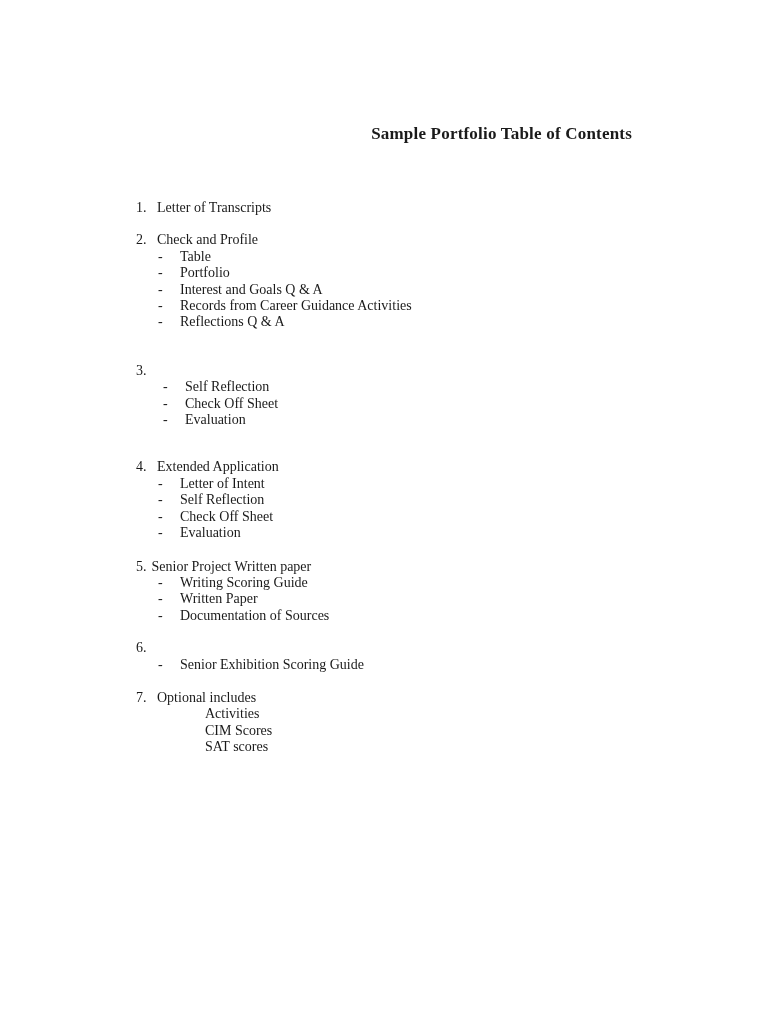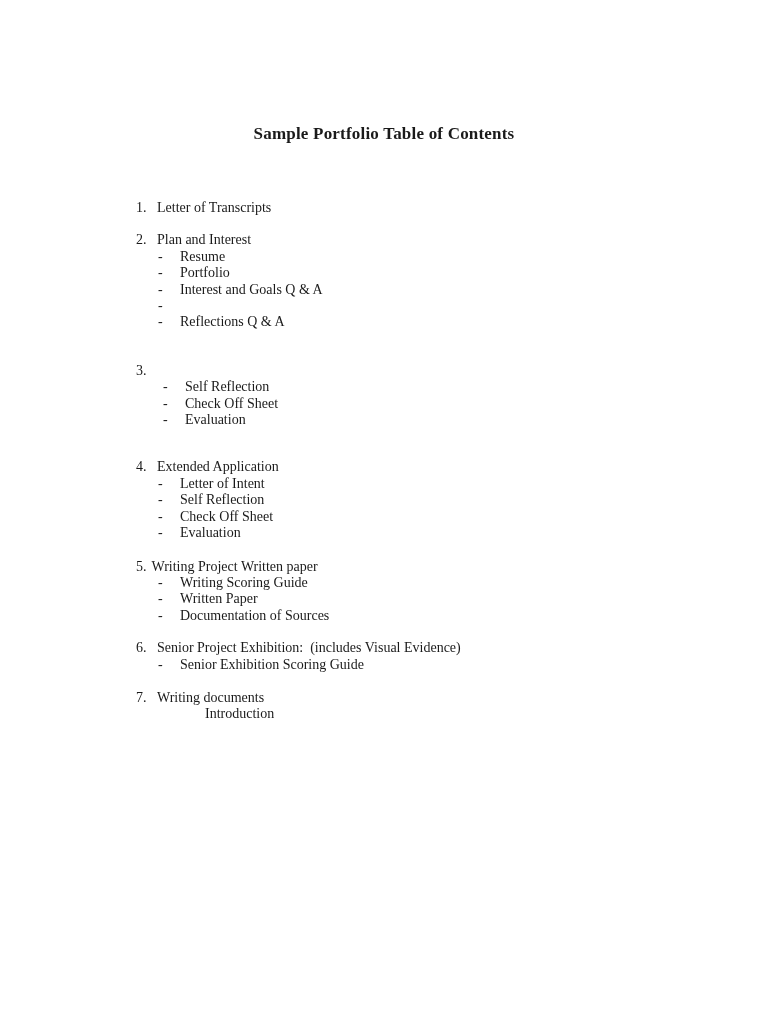--- a/index.html
+++ b/index.html
@@ -25,7 +25,7 @@
   .doc-title {
     font-size: 17px;
     font-weight: bold;
-    text-align: center;
+    text-align: right;
     line-height: 20px;
     margin: 0 0 56px 0;
     letter-spacing: 0.2px;

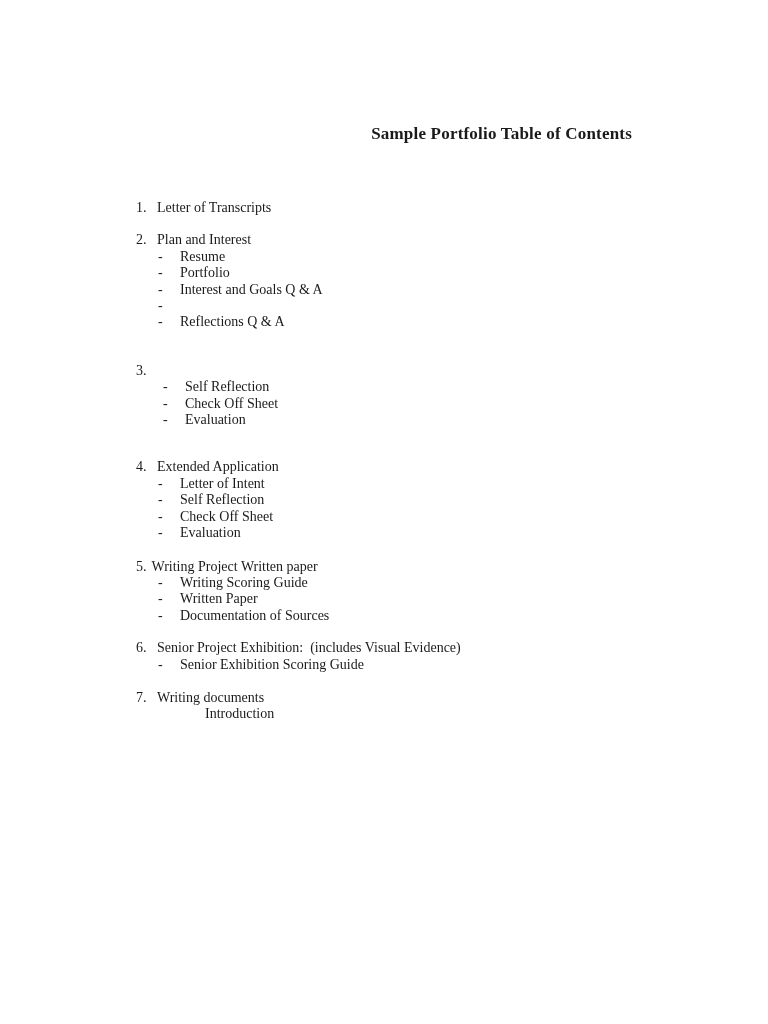--- a/index.html
+++ b/index.html
@@ -67,7 +67,7 @@
     <div class="section sec-2">
       <div class="sec-header">
         <span class="num">2.</span>
-        <span class="label">Plan and Interest</span>
+        <span class="label">Check and Profile</span>
       </div>
       <div class="sub">
         <span class="dash">-</span>

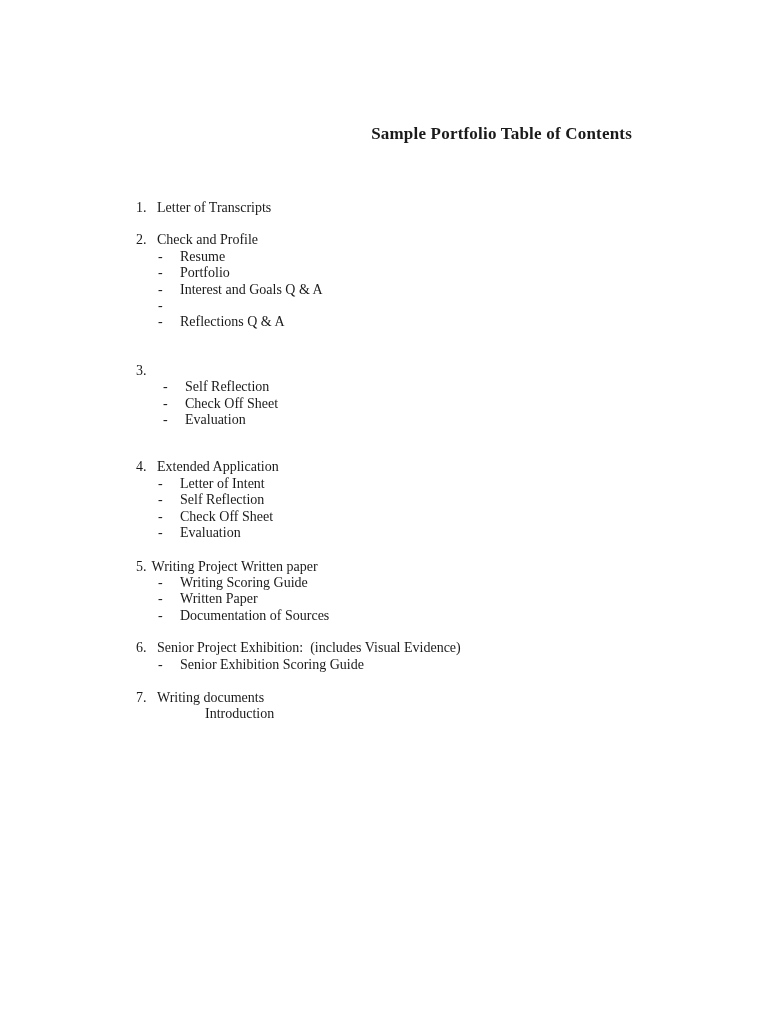--- a/index.html
+++ b/index.html
@@ -71,7 +71,7 @@
       </div>
       <div class="sub">
         <span class="dash">-</span>
-        <span class="item-text">Resume</span>
+        <span class="item-text">Table</span>
       </div>
       <div class="sub">
         <span class="dash">-</span>

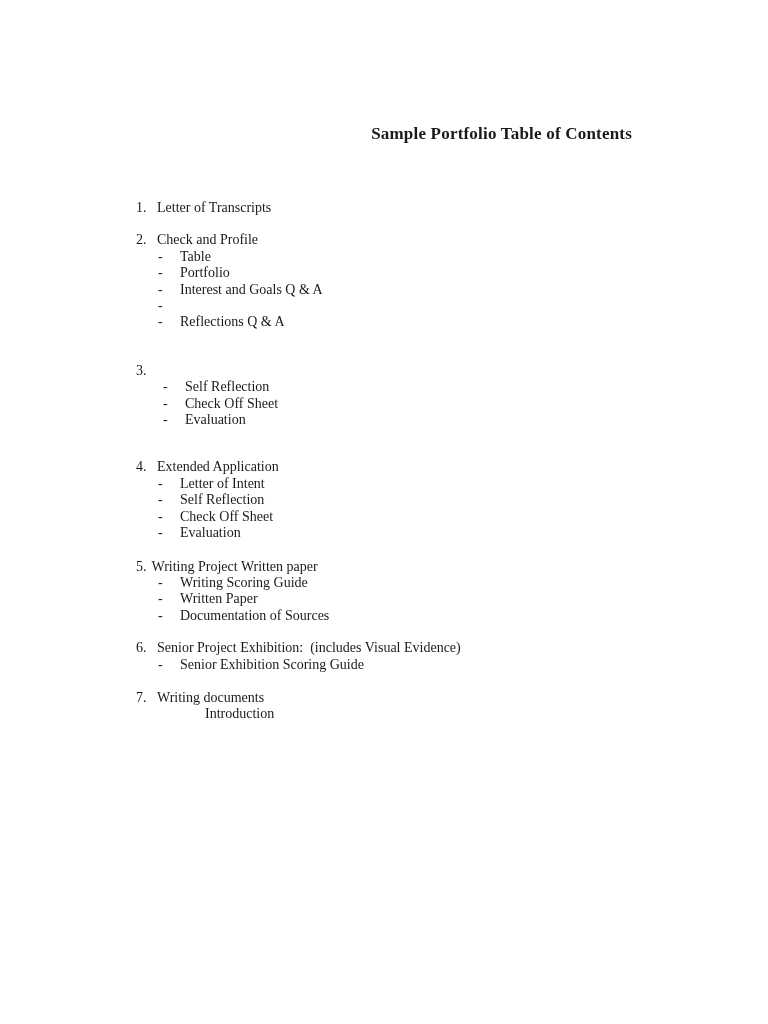--- a/index.html
+++ b/index.html
@@ -83,6 +83,7 @@
       </div>
       <div class="sub">
         <span class="dash">-</span>
+        <span class="item-text">Records from Career Guidance Activities</span>
       </div>
       <div class="sub">
         <span class="dash">-</span>

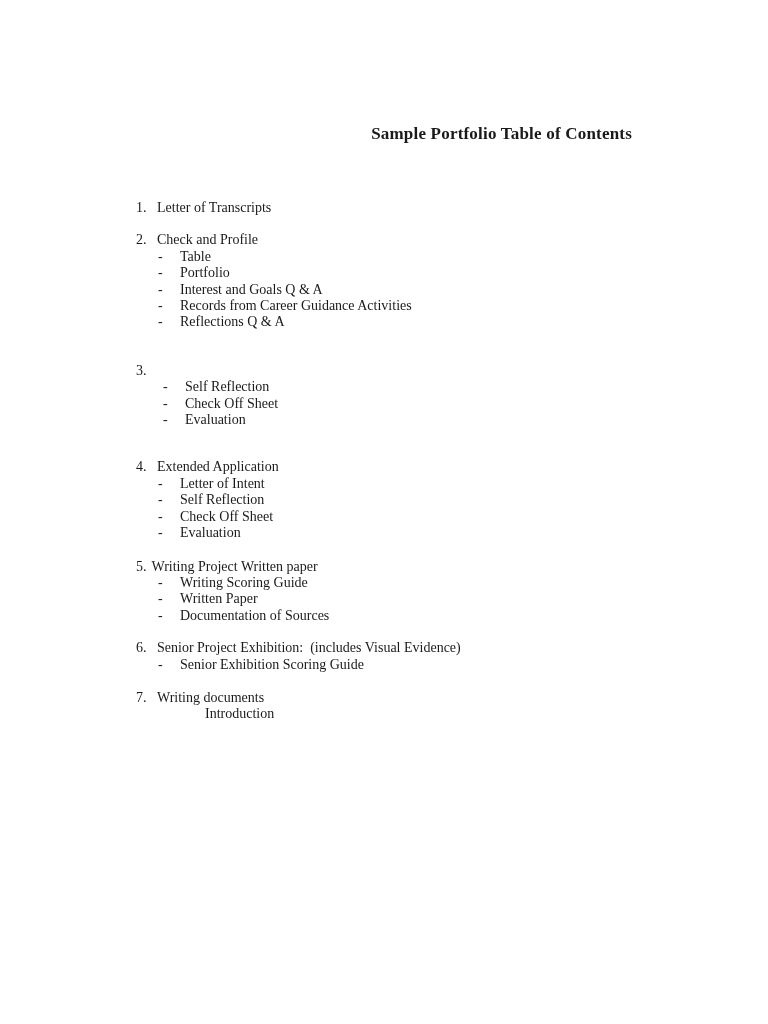--- a/index.html
+++ b/index.html
@@ -135,7 +135,7 @@
     <div class="section sec-5">
       <div class="sec-header tight">
         <span class="num">5.</span>
-        <span class="label">Writing Project Written paper</span>
+        <span class="label">Senior Project Written paper</span>
       </div>
       <div class="sub">
         <span class="dash">-</span>

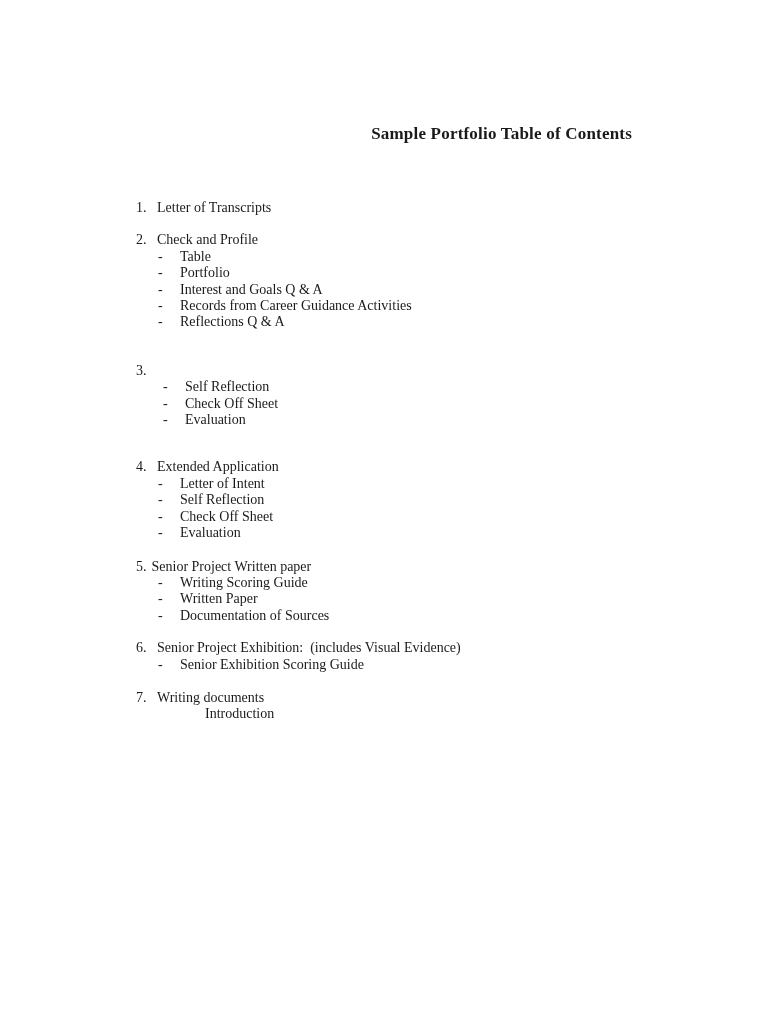--- a/index.html
+++ b/index.html
@@ -154,7 +154,6 @@
     <div class="section sec-6">
       <div class="sec-header">
         <span class="num">6.</span>
-        <span class="label">Senior Project Exhibition:  (includes Visual Evidence)</span>
       </div>
       <div class="sub">
         <span class="dash">-</span>

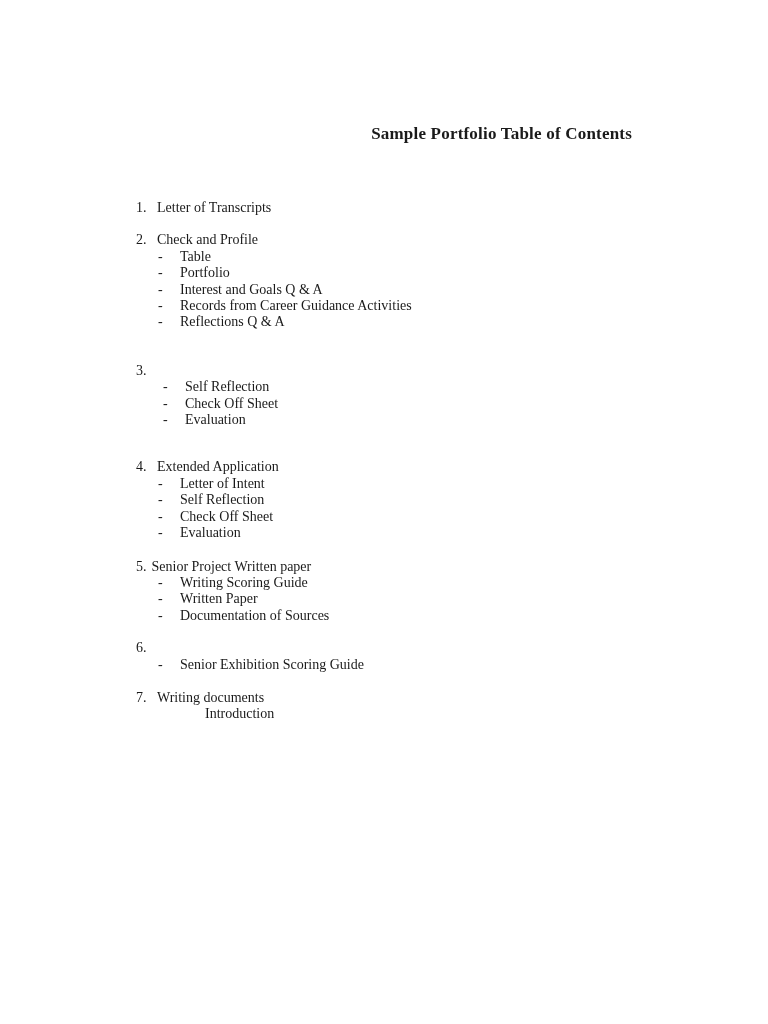--- a/index.html
+++ b/index.html
@@ -164,7 +164,7 @@
     <div class="section sec-7">
       <div class="sec-header">
         <span class="num">7.</span>
-        <span class="label">Writing documents</span>
+        <span class="label">Optional includes</span>
       </div>
       <div class="sub">
         <span class="item-text">Introduction</span>

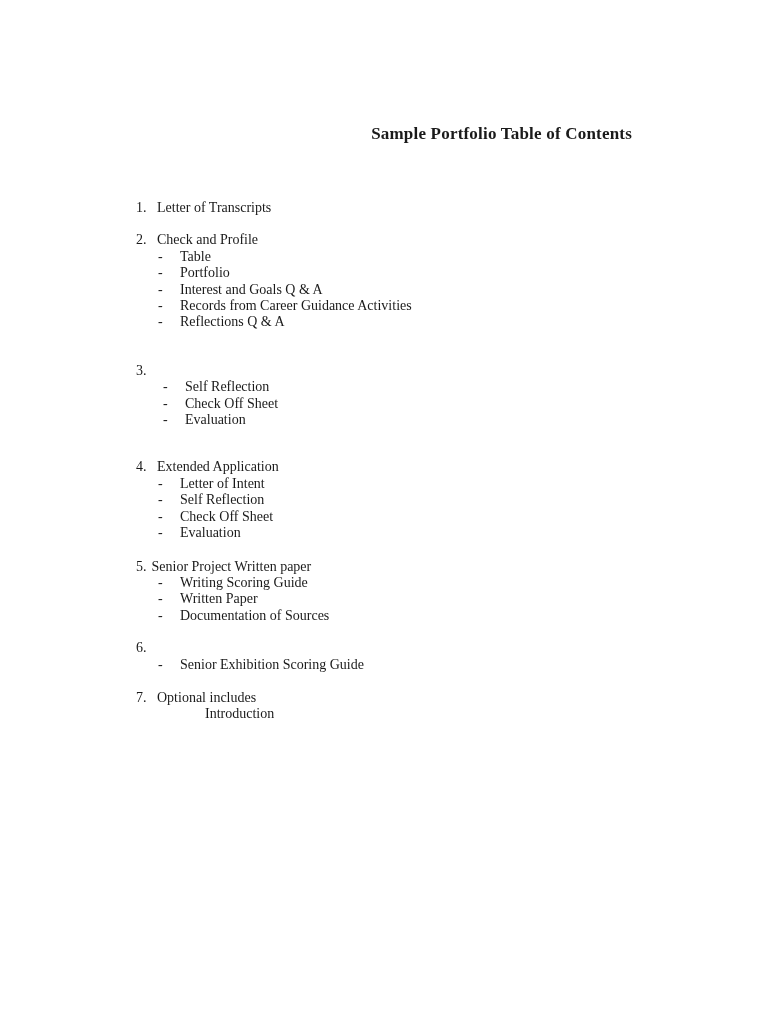--- a/index.html
+++ b/index.html
@@ -167,7 +167,7 @@
         <span class="label">Optional includes</span>
       </div>
       <div class="sub">
-        <span class="item-text">Introduction</span>
+        <span class="item-text">Activities</span>
       </div>
     </div>
 

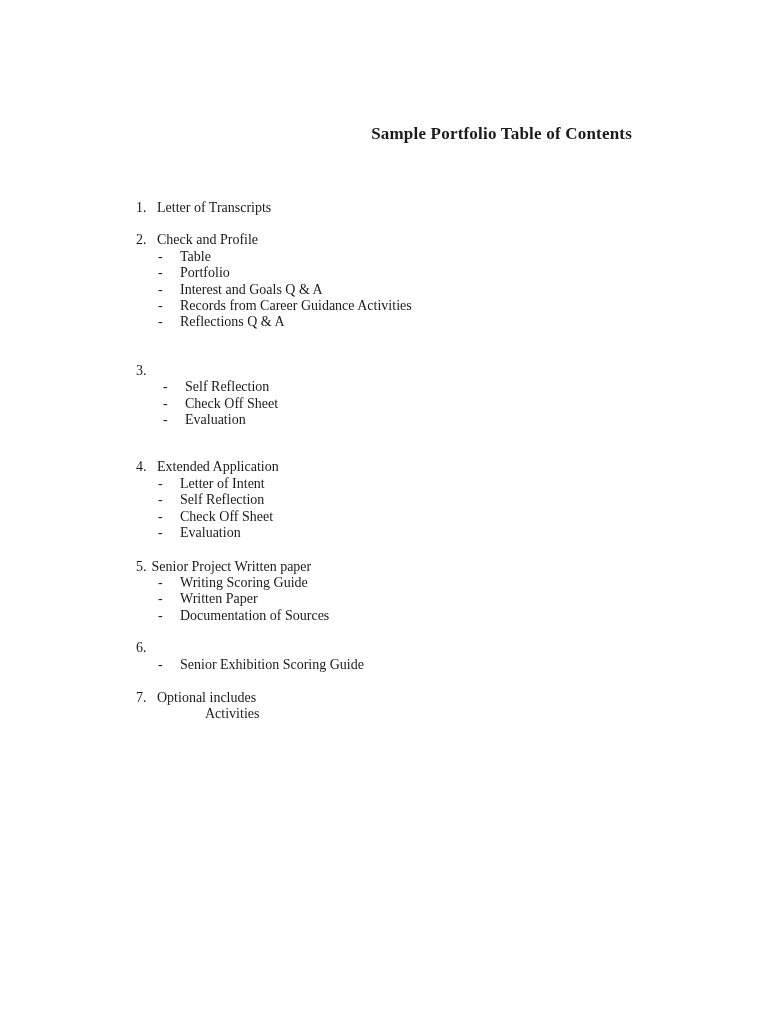--- a/index.html
+++ b/index.html
@@ -169,6 +169,9 @@
       <div class="sub">
         <span class="item-text">Activities</span>
       </div>
+      <div class="sub">
+        <span class="item-text">CIM Scores</span>
+      </div>
     </div>
 
   </div>

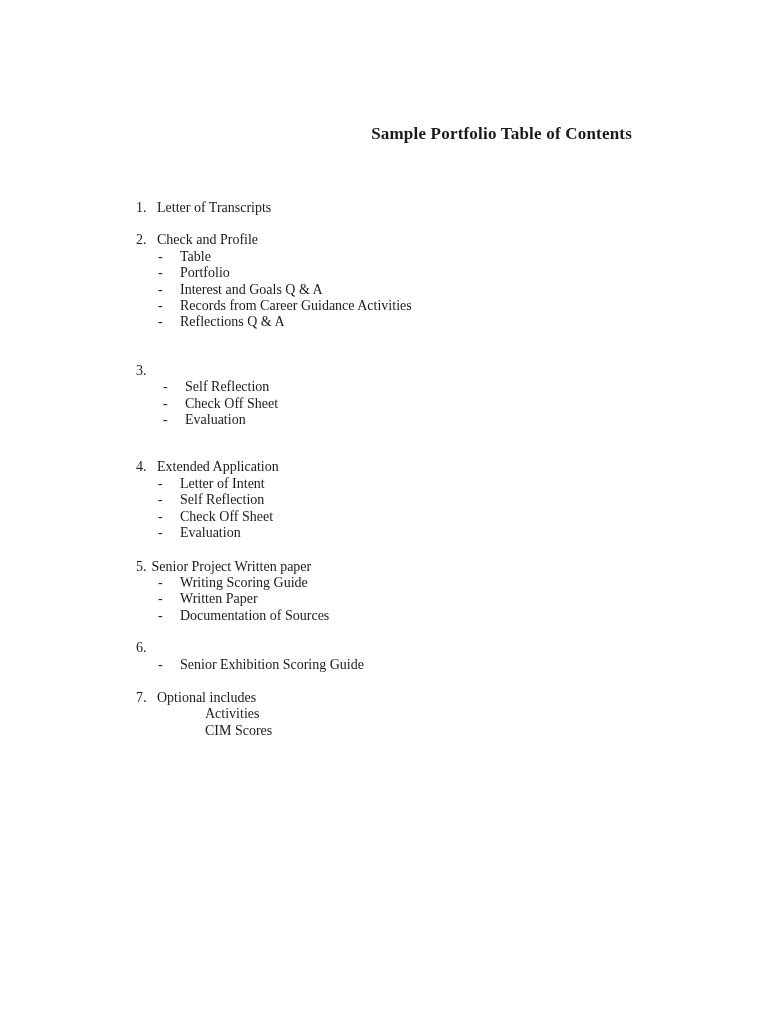--- a/index.html
+++ b/index.html
@@ -172,6 +172,9 @@
       <div class="sub">
         <span class="item-text">CIM Scores</span>
       </div>
+      <div class="sub">
+        <span class="item-text">SAT scores</span>
+      </div>
     </div>
 
   </div>

